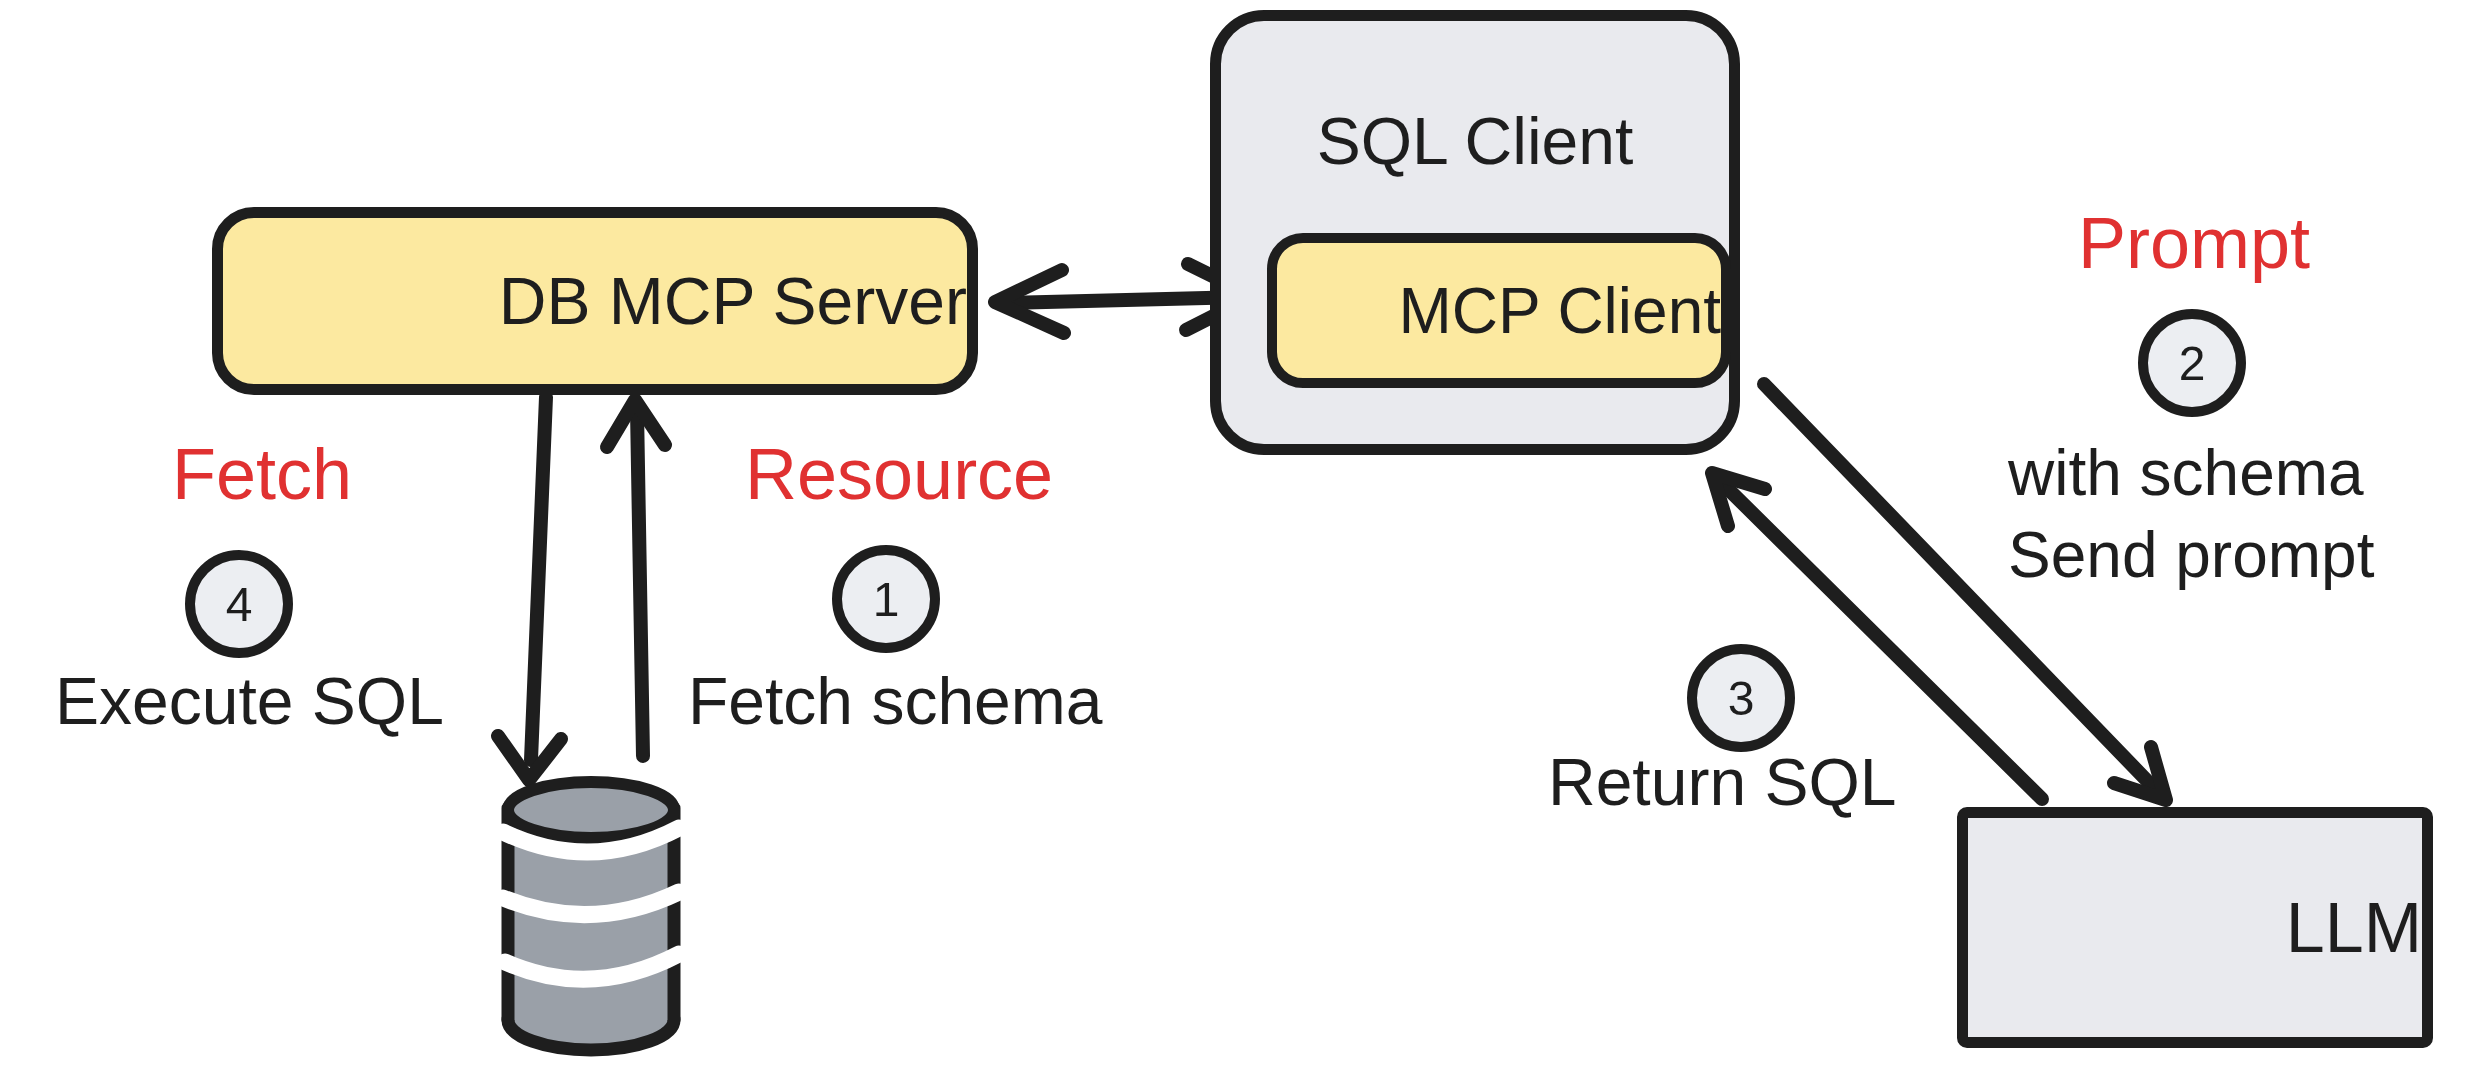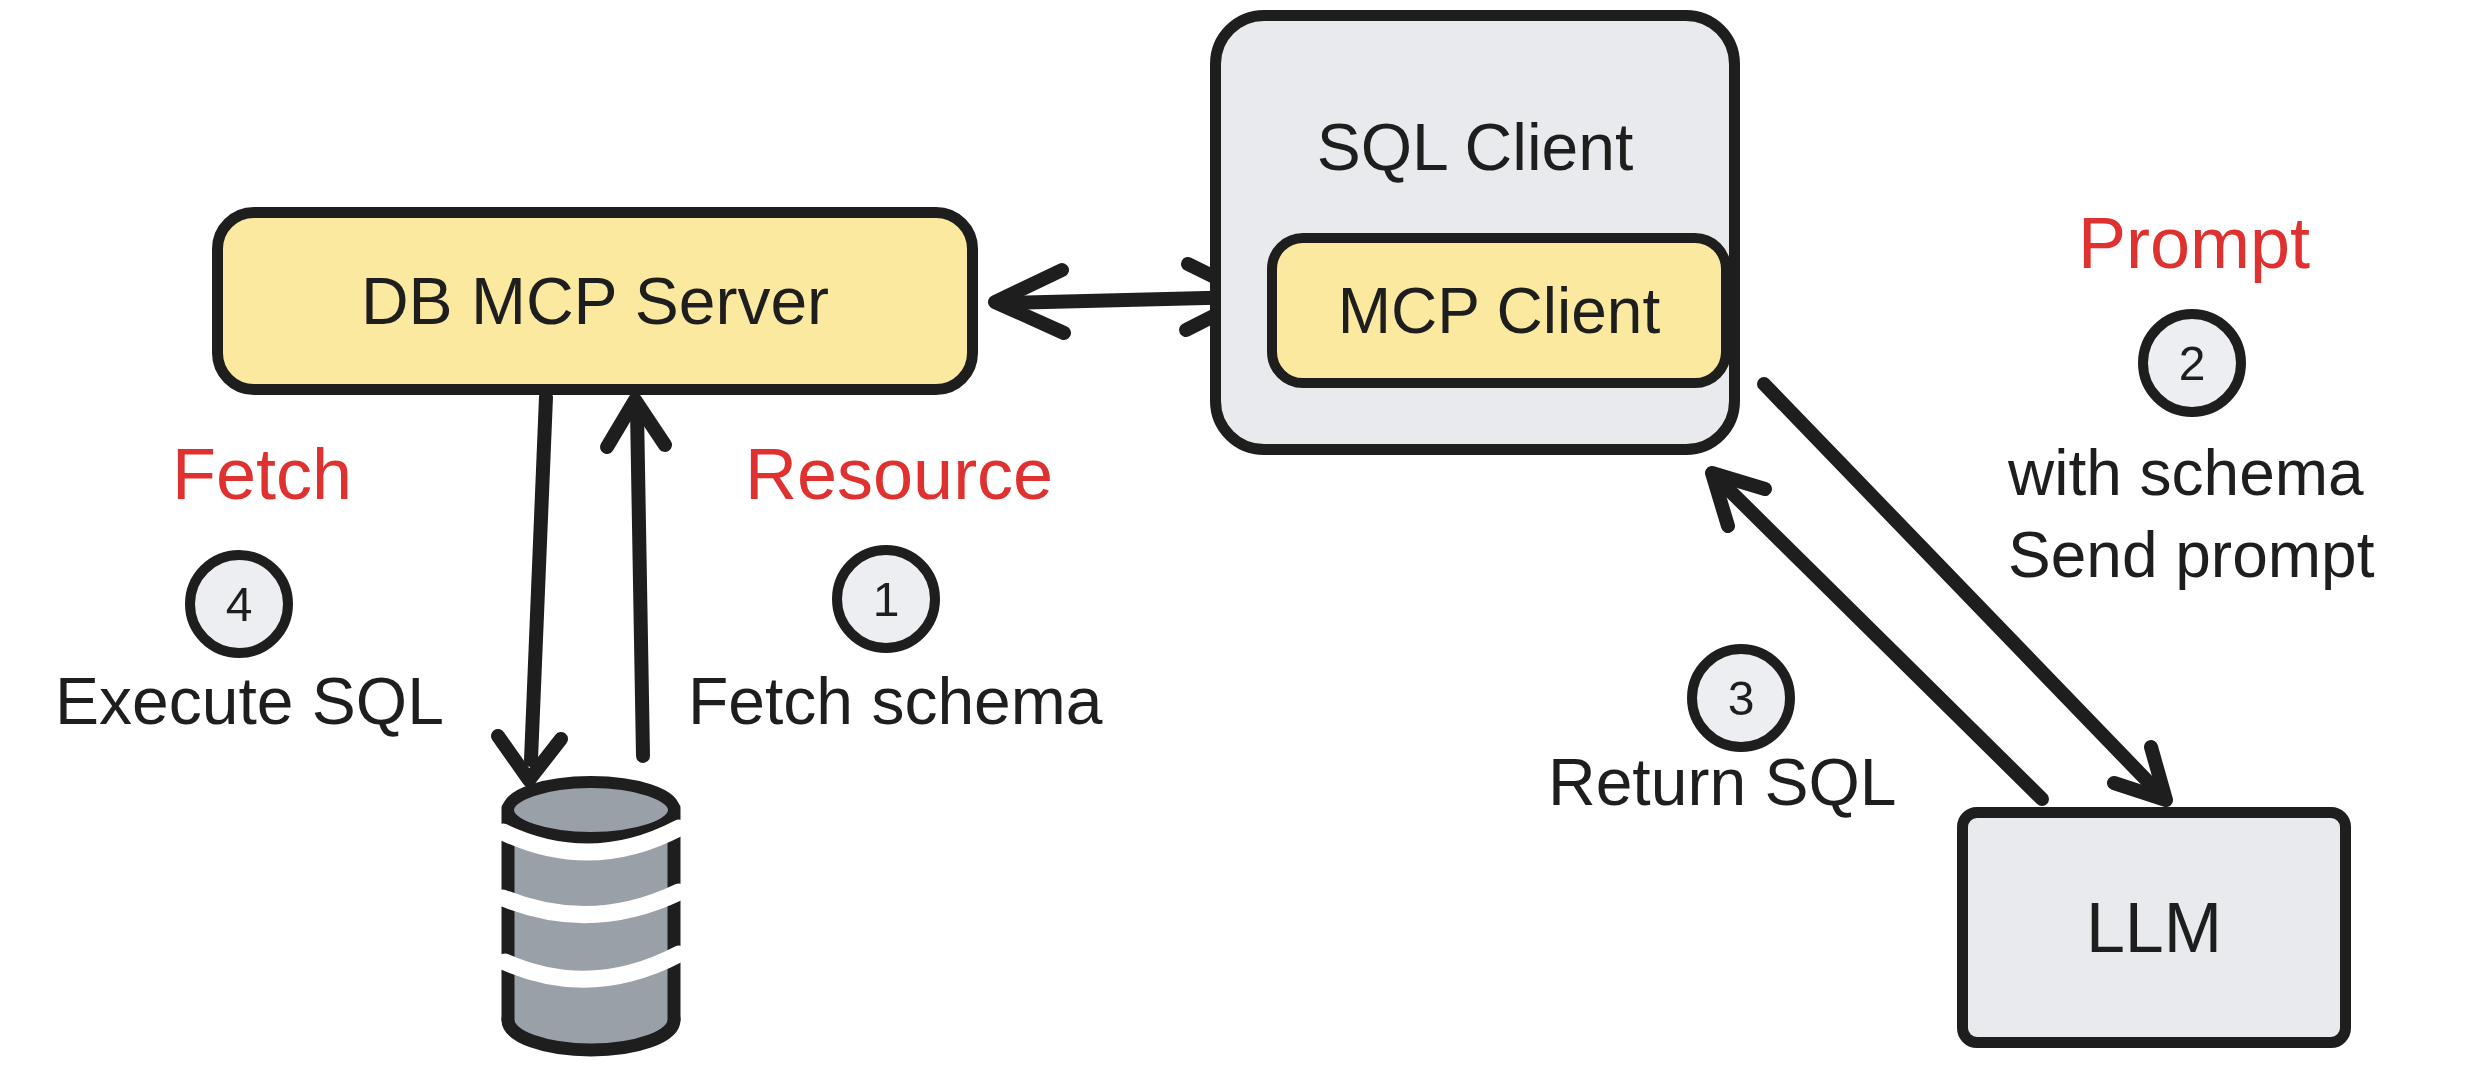--- a/index.html
+++ b/index.html
@@ -22,7 +22,7 @@
   .gray-node{background:#E9EAEE;}
   #db-mcp-server-box{left:212px;top:207px;width:766px;height:188px;border-radius:42px;font-size:66px;}
   #sql-client-box{left:1210px;top:10px;width:530px;height:445px;border-radius:54px;}
-  #sql-client-label{left:1210px;top:109px;width:530px;text-align:center;font-size:66px;}
+  #sql-client-label{left:1210px;top:103px;width:530px;text-align:center;font-size:66px;}
   #mcp-client-box{left:1267px;top:233px;width:464px;height:155px;border-radius:36px;border-width:10px;font-size:64px;}
   #llm-box{left:1957px;top:807px;width:394px;height:241px;border-radius:20px;font-size:70px;}
   .red-label{position:absolute;color:#E03131;font-size:72px;white-space:nowrap;line-height:1;}

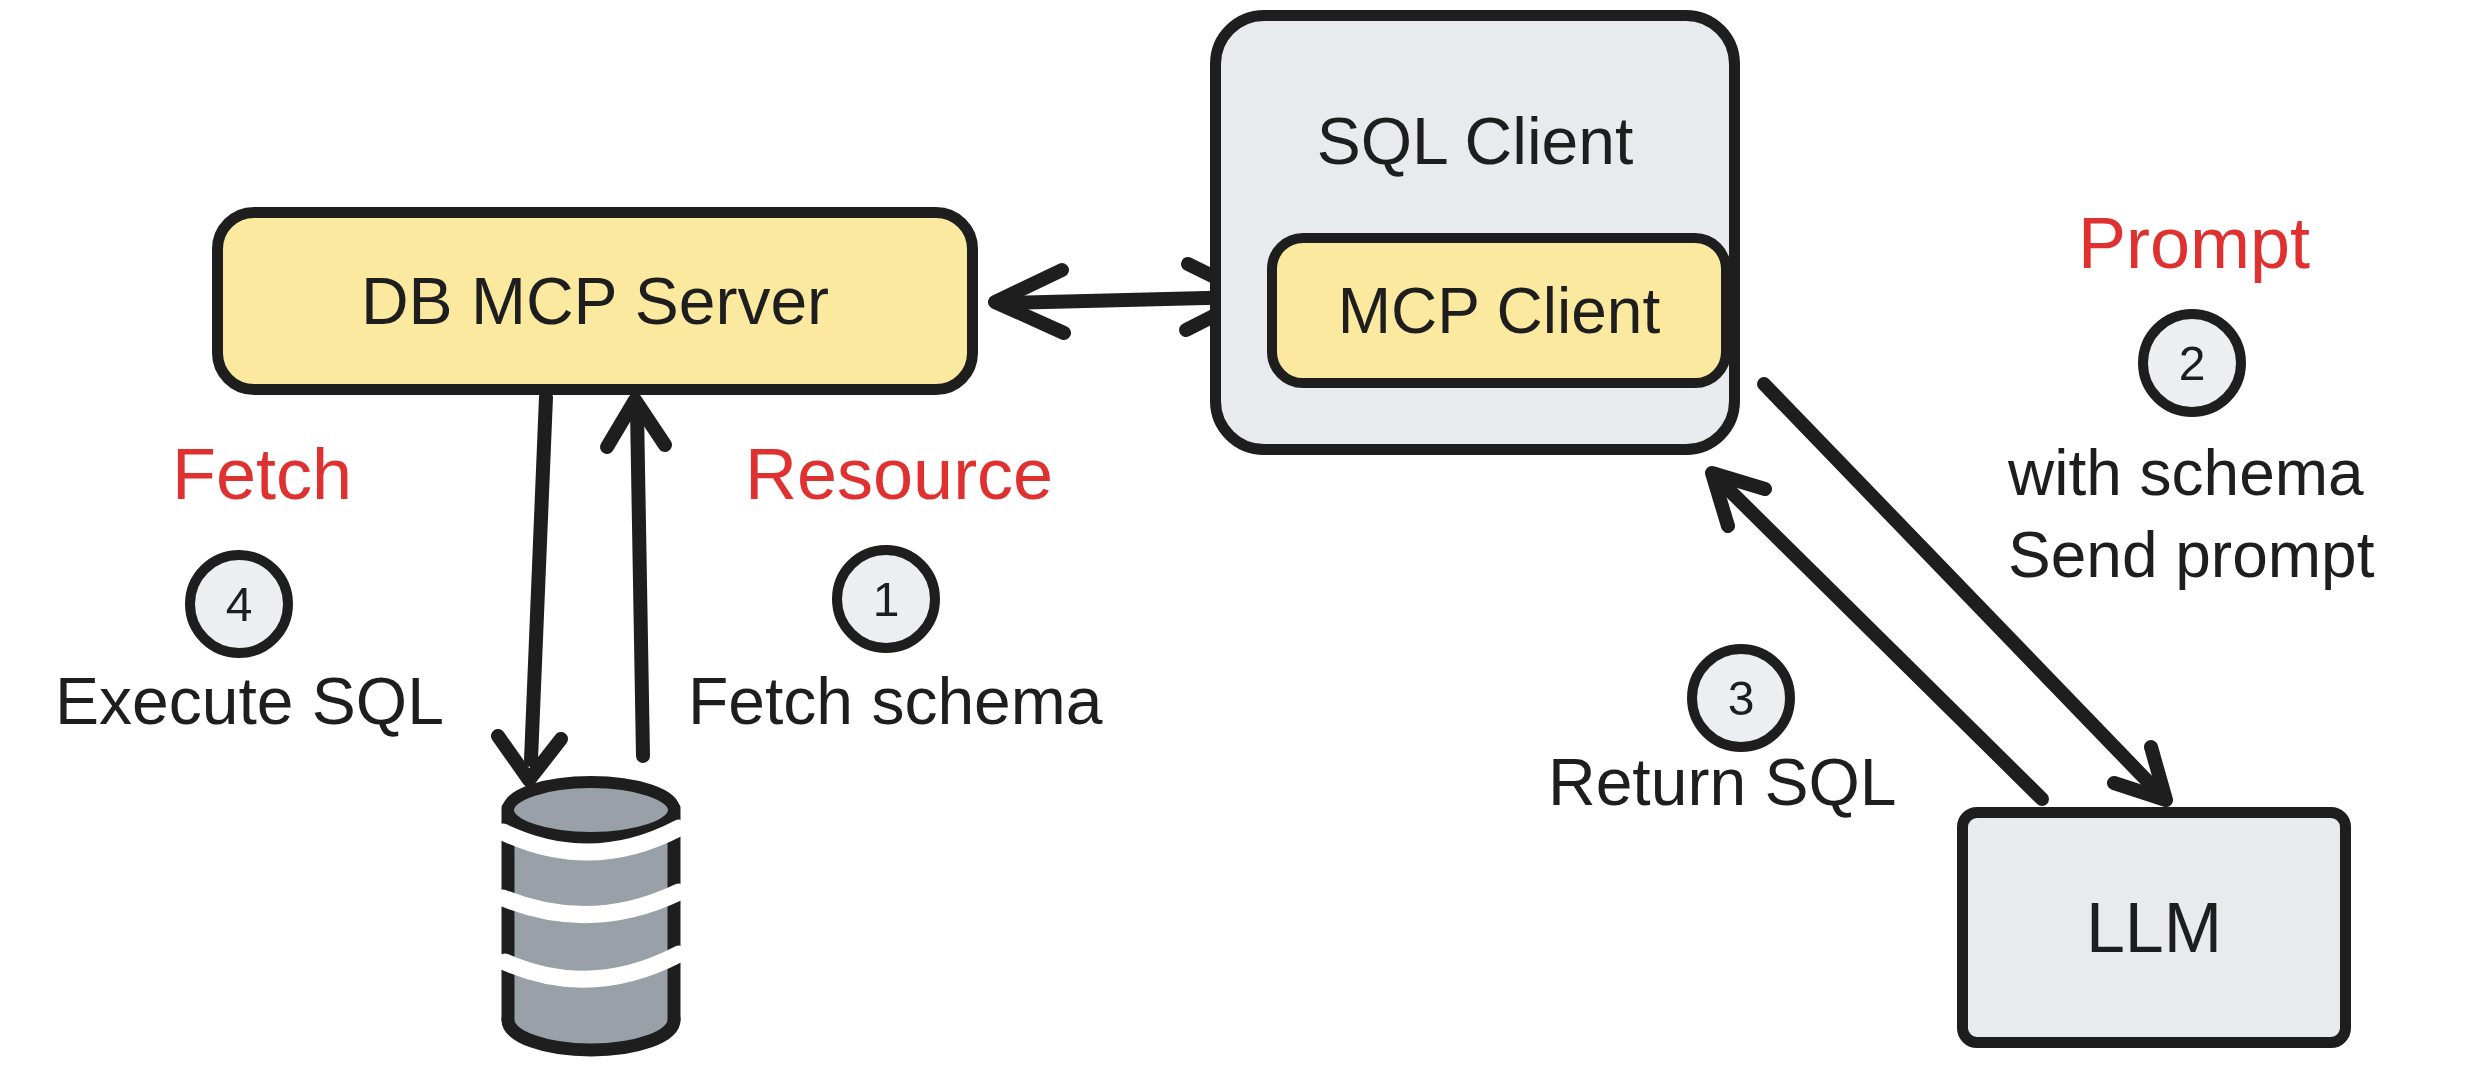--- a/index.html
+++ b/index.html
@@ -15,7 +15,7 @@
   .abs{position:absolute;box-sizing:border-box;}
   .node{
     position:absolute;box-sizing:border-box;
-    display:flex;align-items:center;justify-content:center;
+    display:flex;align-items:center;justify-content:flex-end;
     border:11px solid #1e1e1e;
   }
   .yellow-node{background:#FCE9A0;}

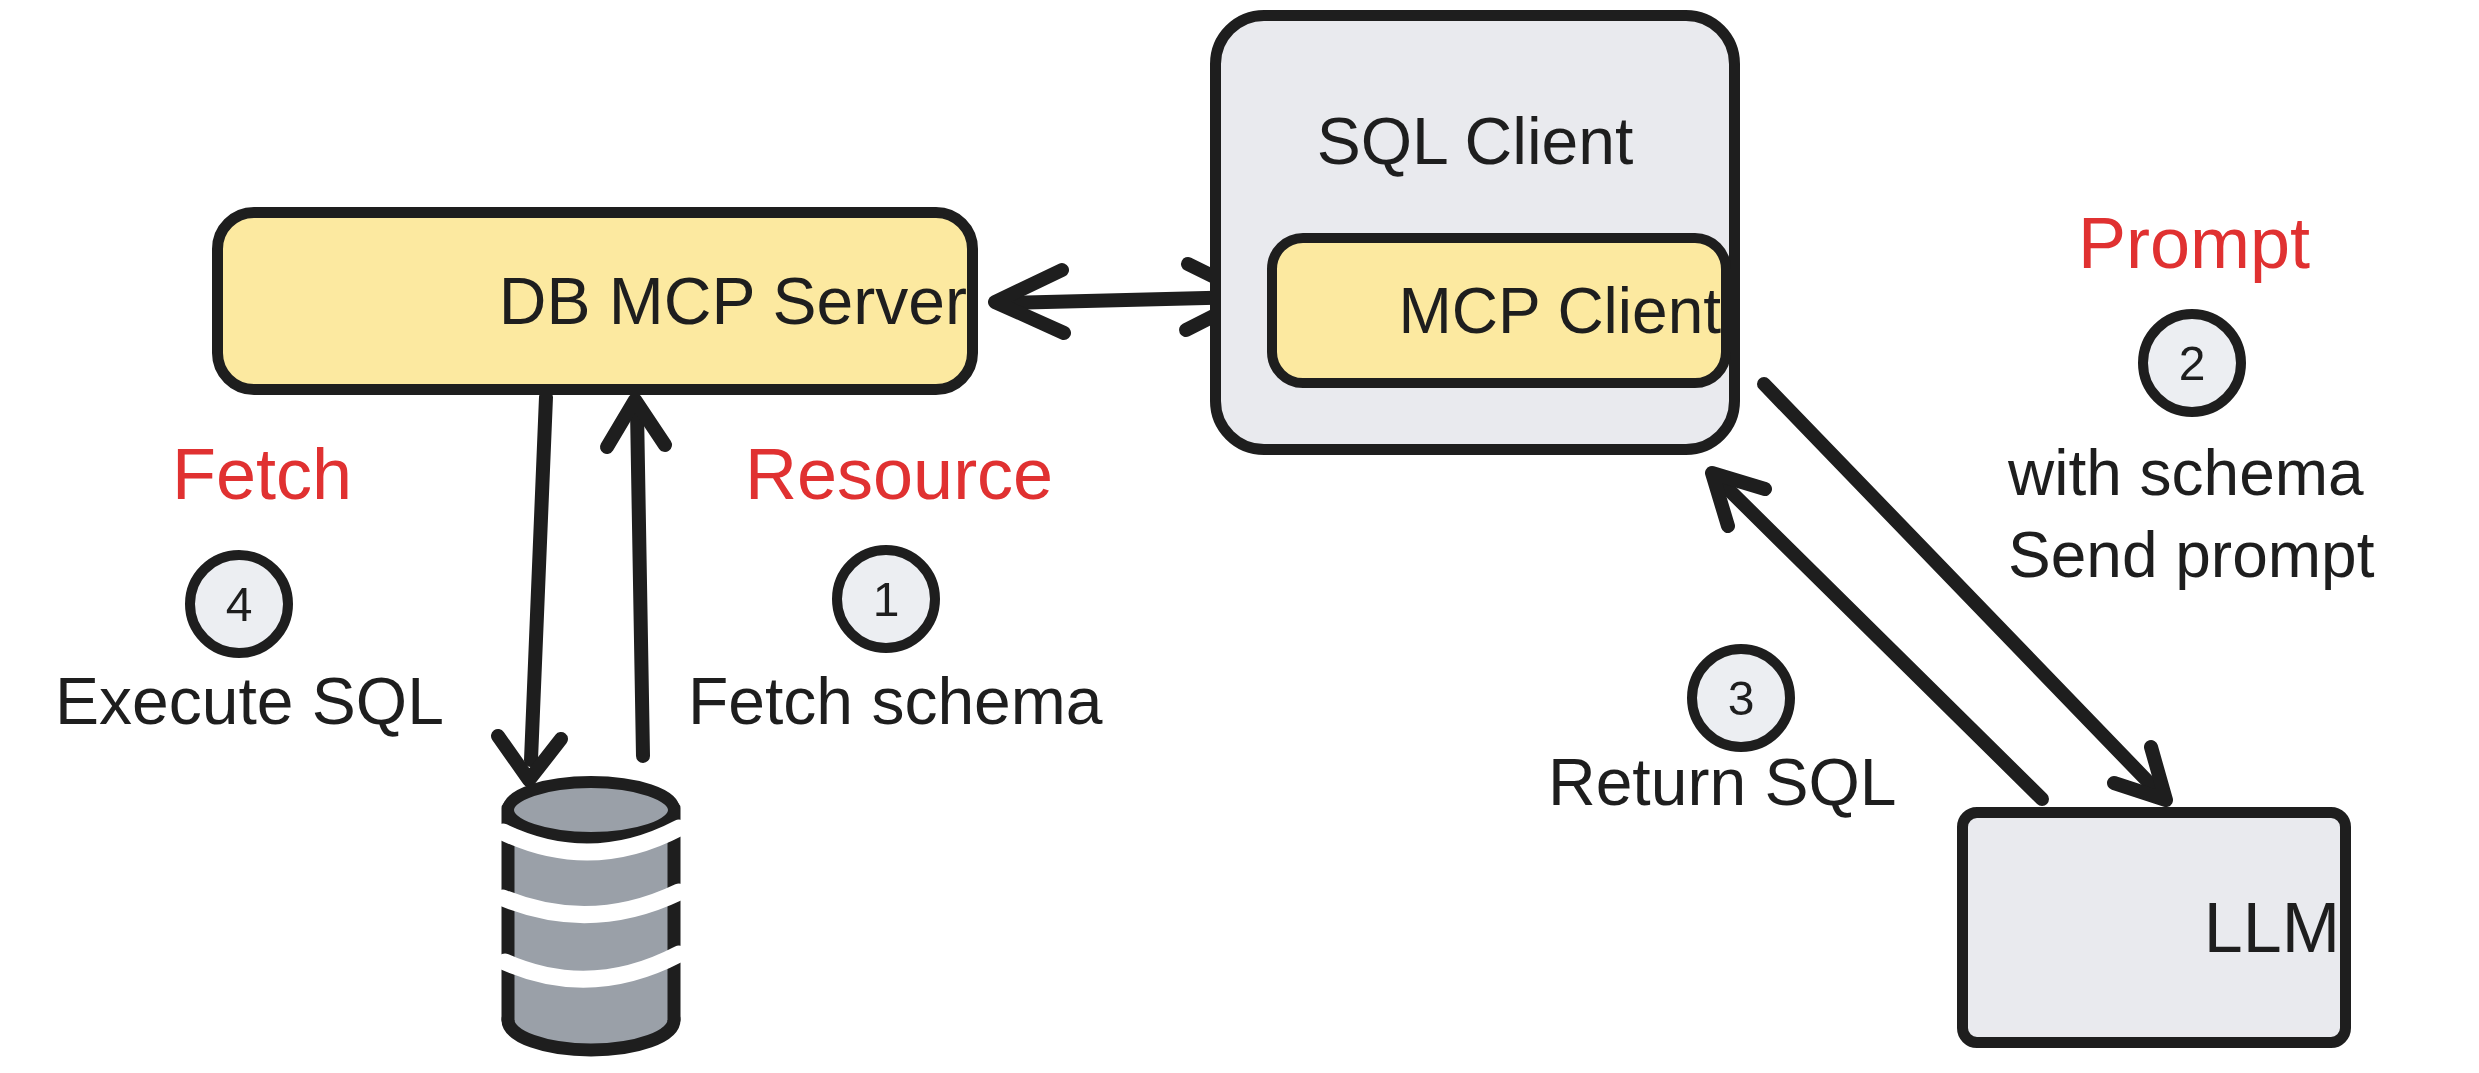--- a/index.html
+++ b/index.html
@@ -24,7 +24,7 @@
   #sql-client-box{left:1210px;top:10px;width:530px;height:445px;border-radius:54px;}
   #sql-client-label{left:1210px;top:103px;width:530px;text-align:center;font-size:66px;}
   #mcp-client-box{left:1267px;top:233px;width:464px;height:155px;border-radius:36px;border-width:10px;font-size:64px;}
-  #llm-box{left:1957px;top:807px;width:394px;height:241px;border-radius:20px;font-size:70px;}
+  #llm-box{left:1957px;top:807px;width:476px;height:241px;border-radius:10px;font-size:70px;}
   .red-label{position:absolute;color:#E03131;font-size:72px;white-space:nowrap;line-height:1;}
   #tool-label{left:172px;top:438px;}
   #resource-label{left:745px;top:438px;}

